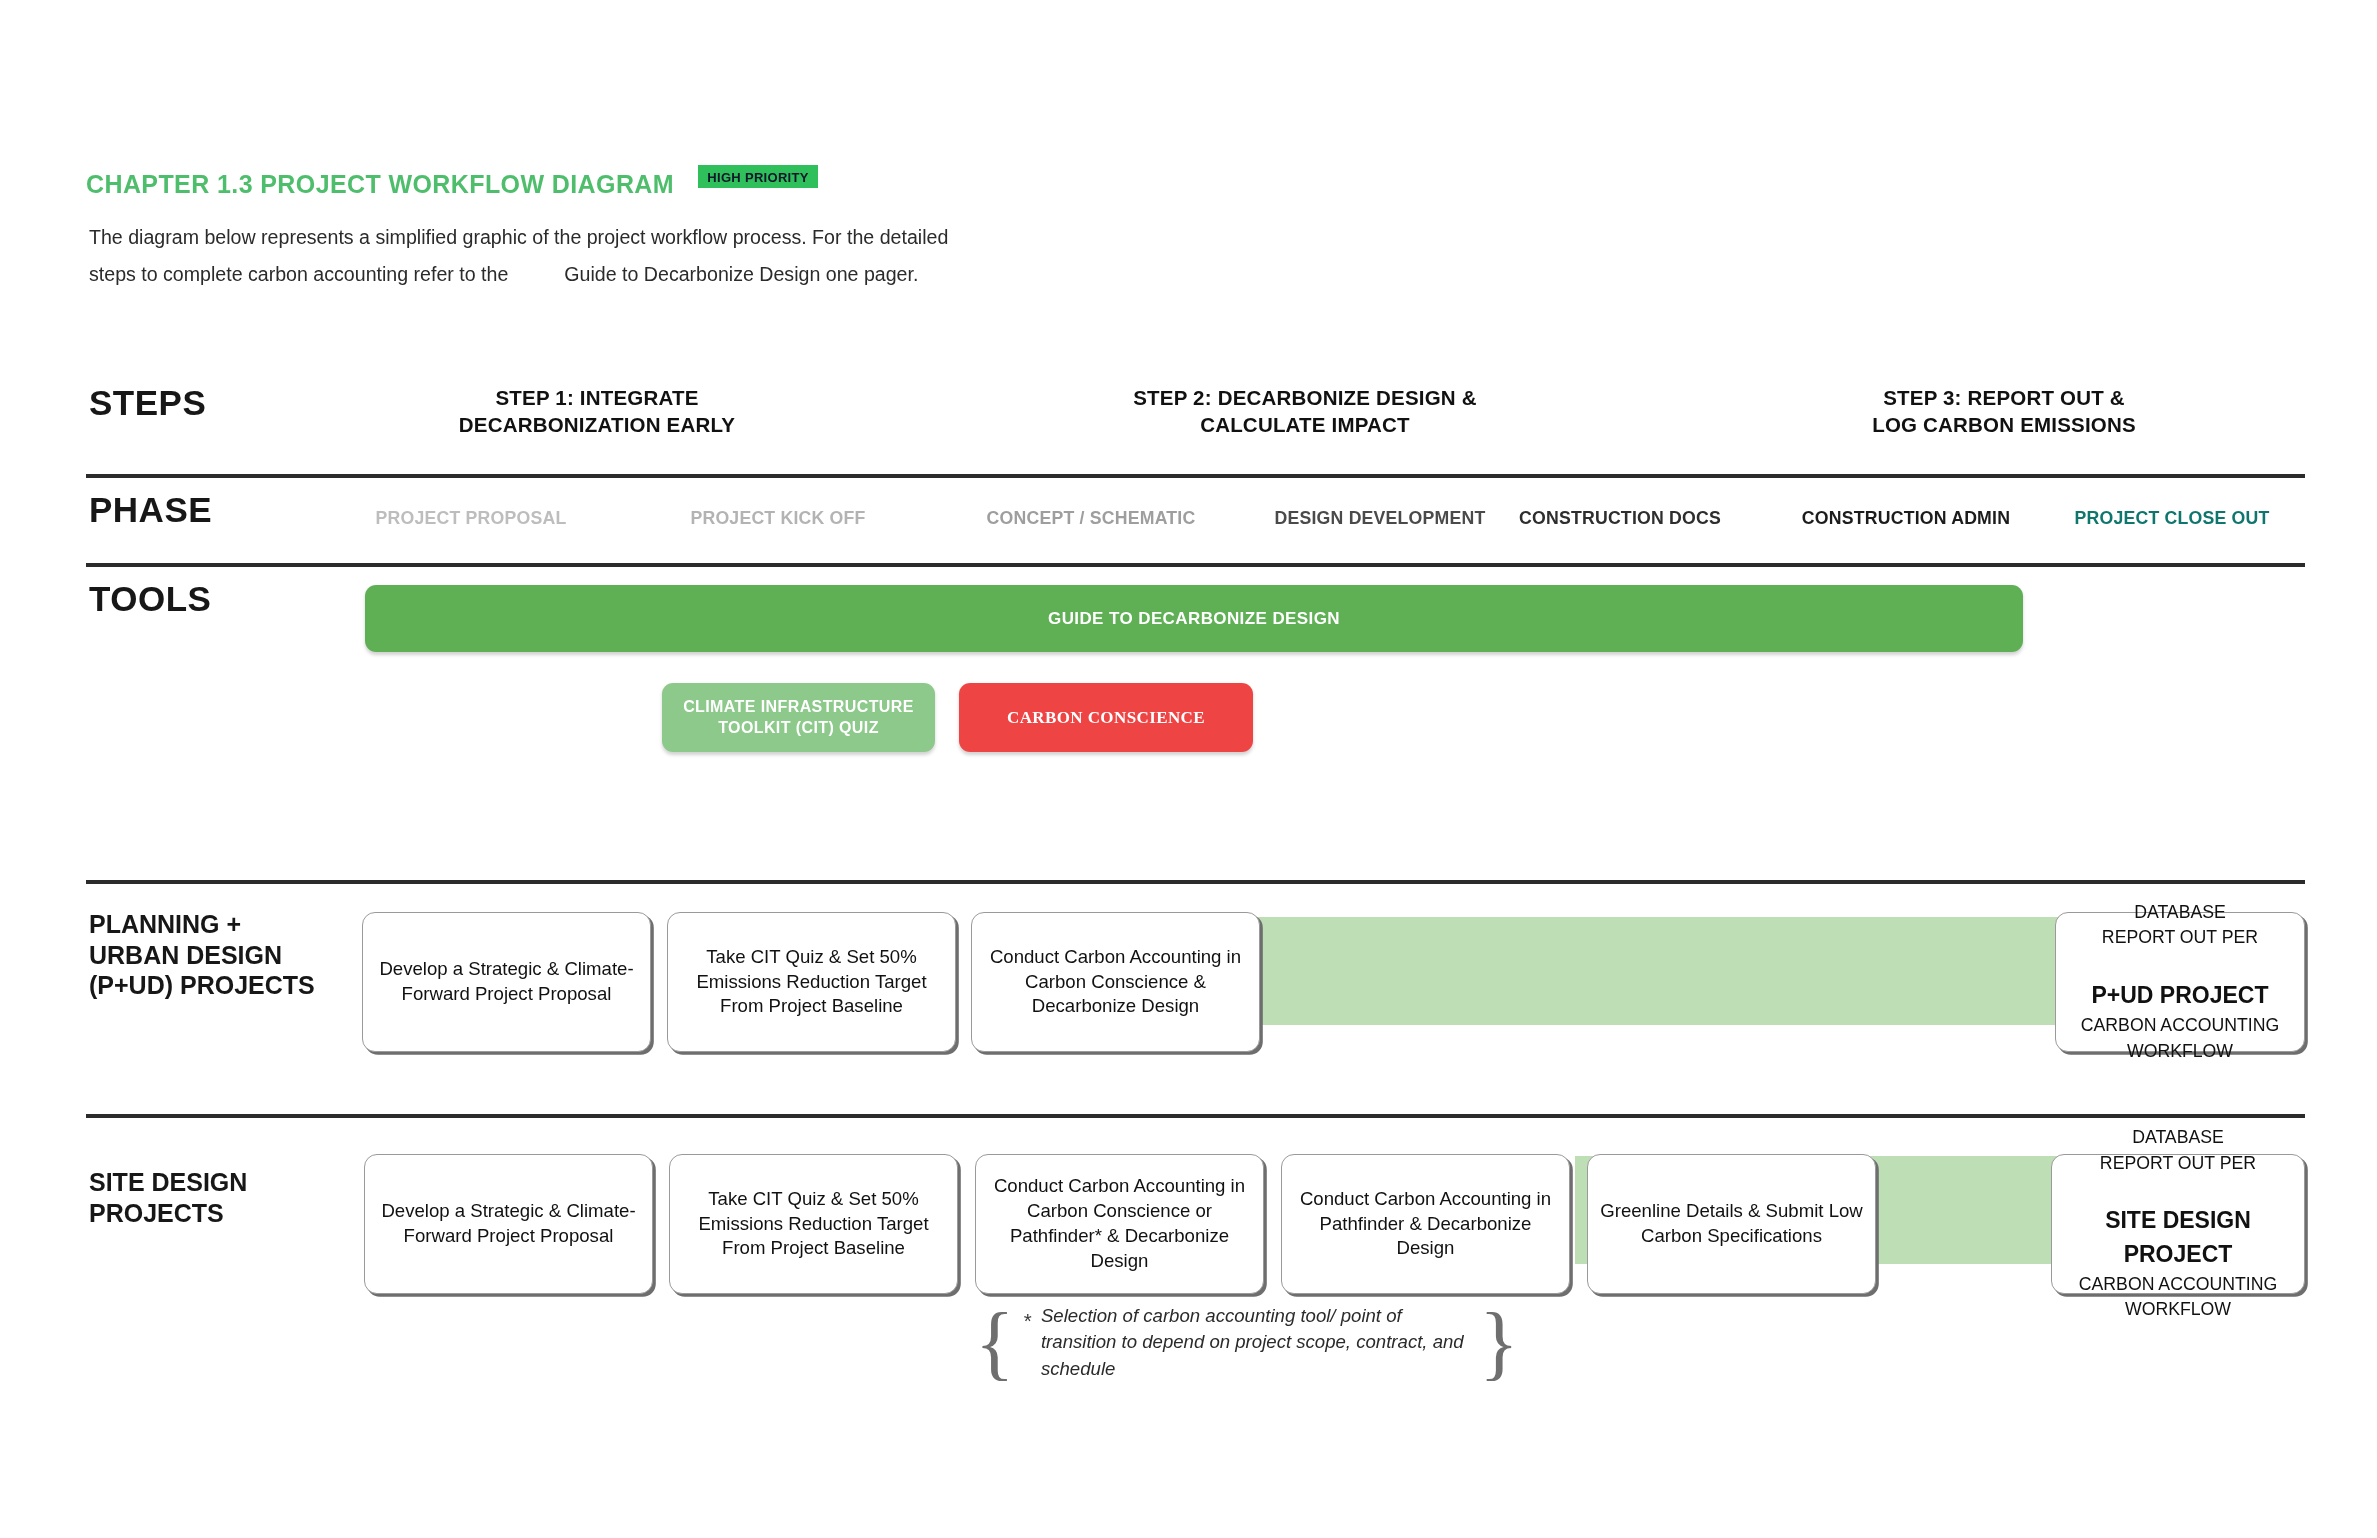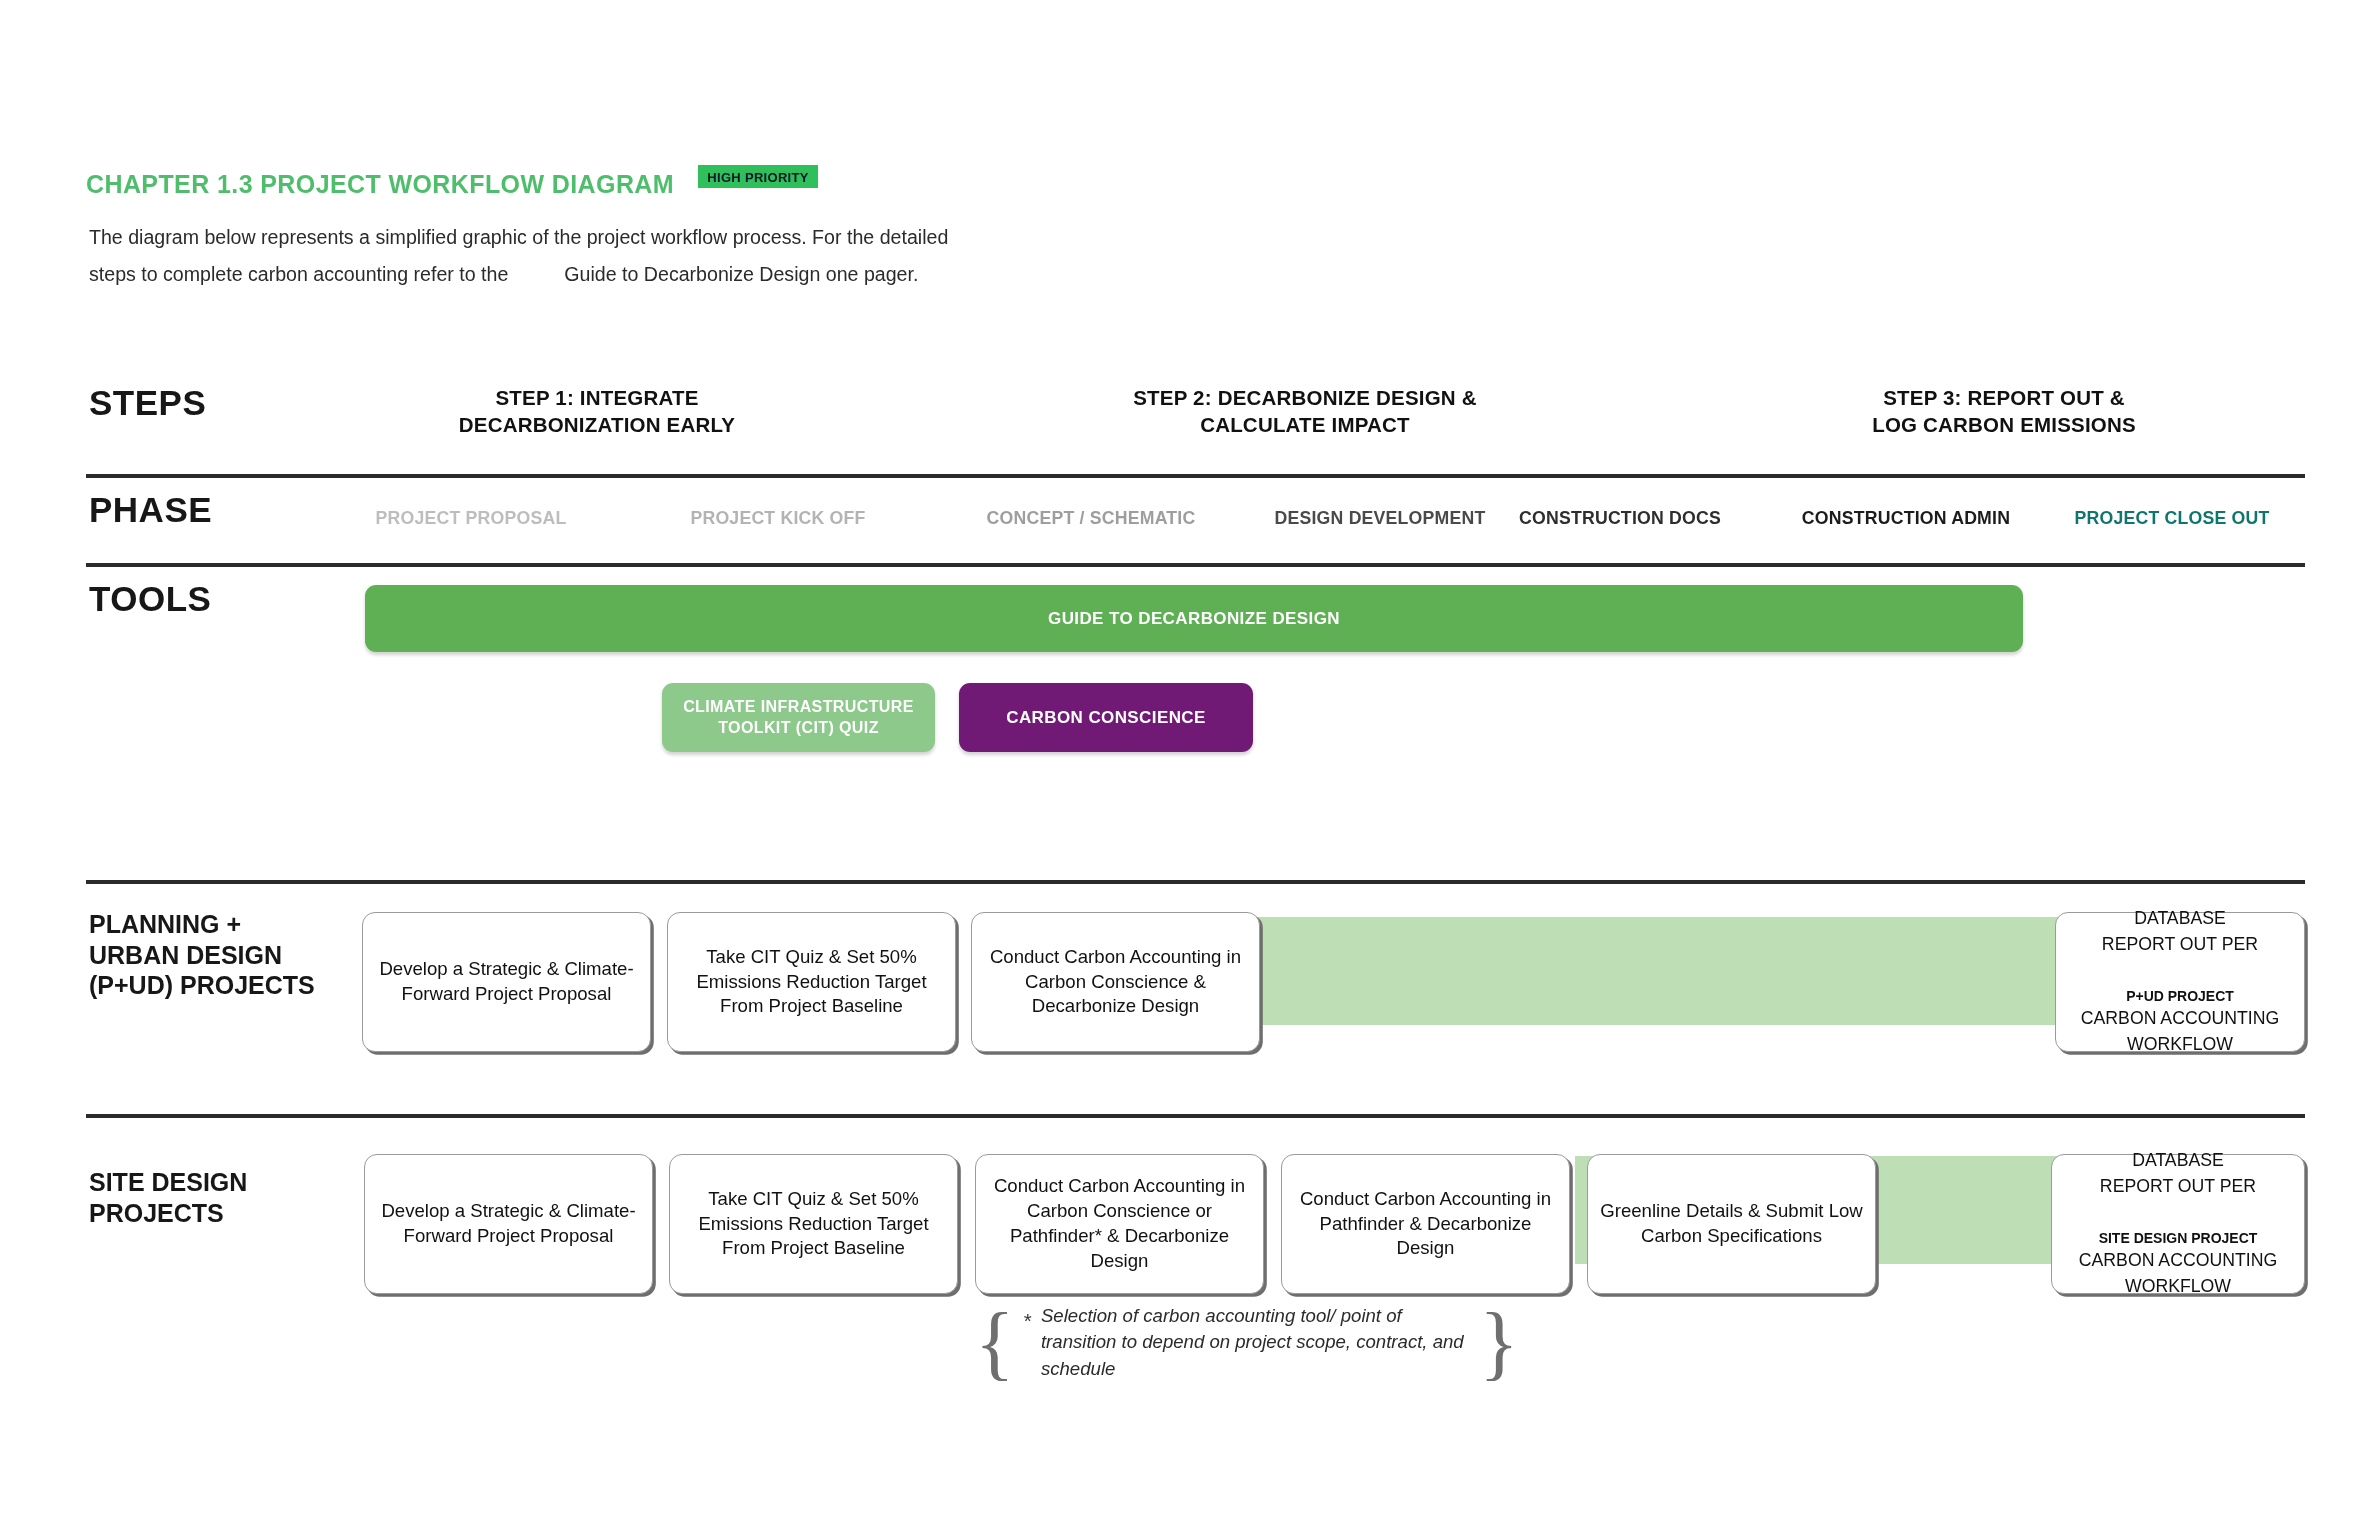--- a/index.html
+++ b/index.html
@@ -113,7 +113,7 @@
   }
   .tool-green-main { background: #5FAF55; }
   .tool-green-light { background: #8CC98A; }
-  .tool-amber { background: #701a75; }
+  .tool-amber { background: #ef4444; font-family: Liberation Serif, serif; }
 
   
   .proc-box {

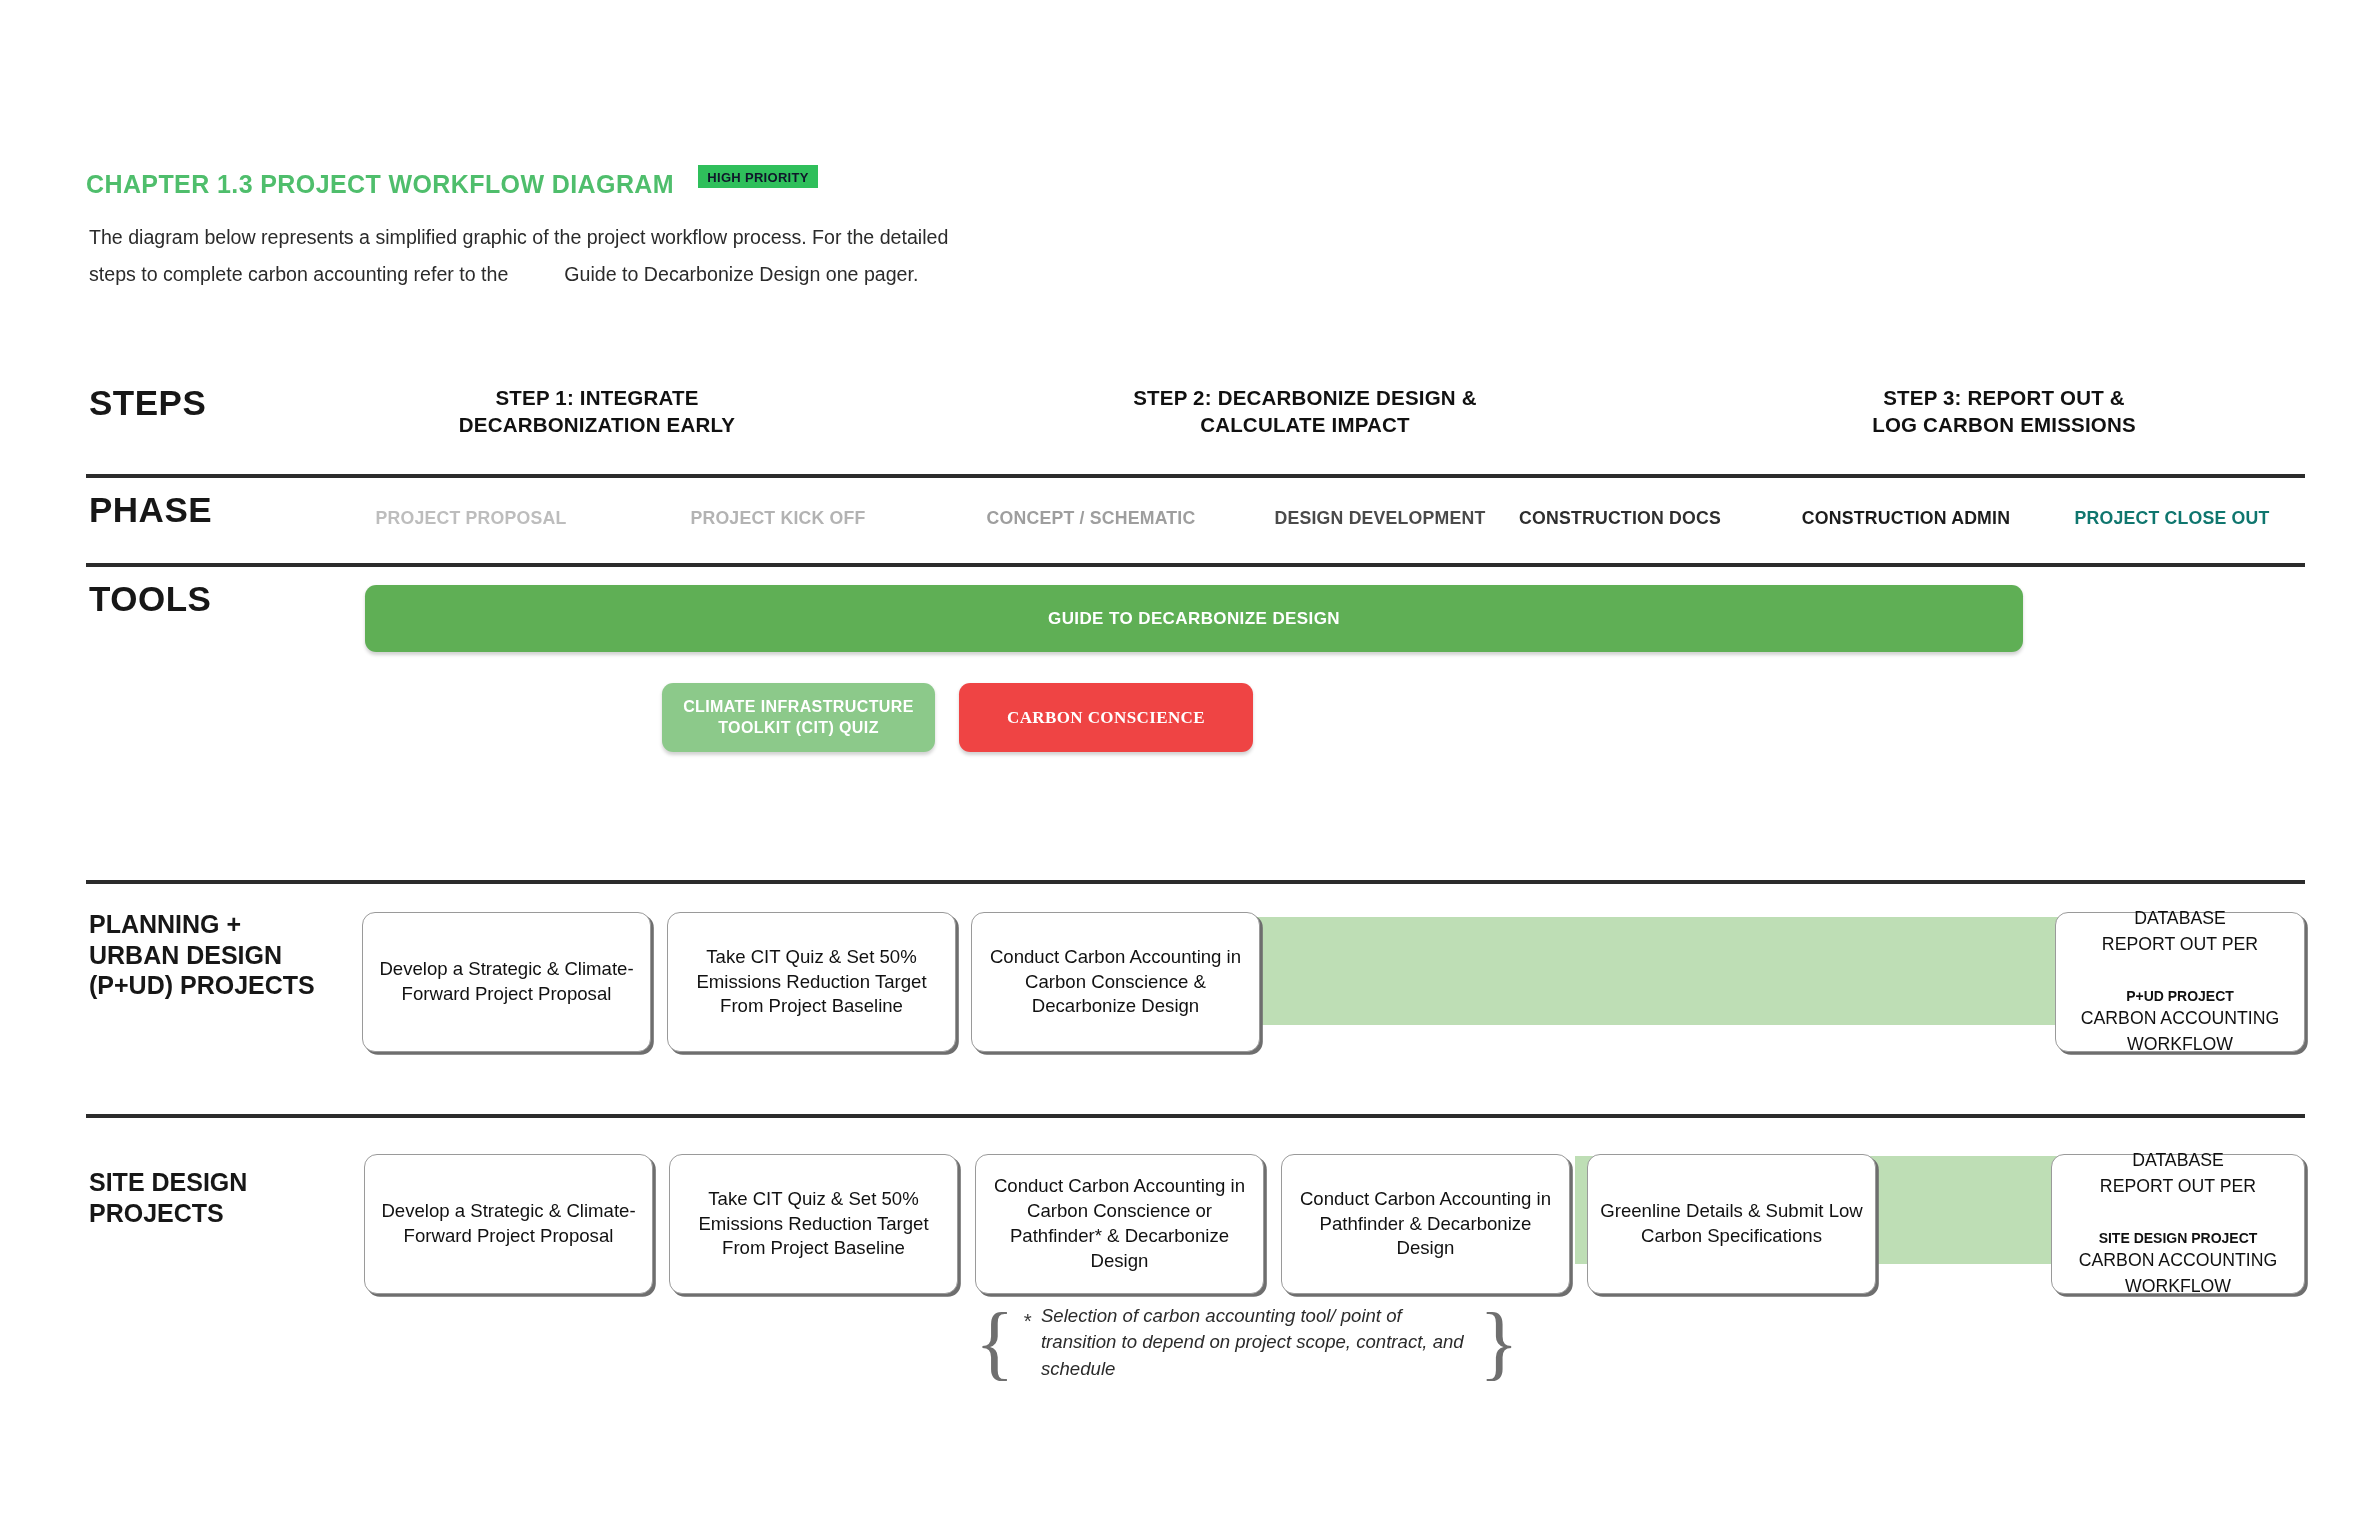--- a/index.html
+++ b/index.html
@@ -148,7 +148,7 @@
     color: #111111;
     box-sizing: border-box;
   }
-  .db-box .strong { font-weight: bold; font-size: 14px; margin-top: 28px; }
+  .db-box .strong { font-weight: bold; font-size: 23px; margin-top: 28px; }
 
   .arrow-wrap { position: absolute; }
   .arrow-tail {

